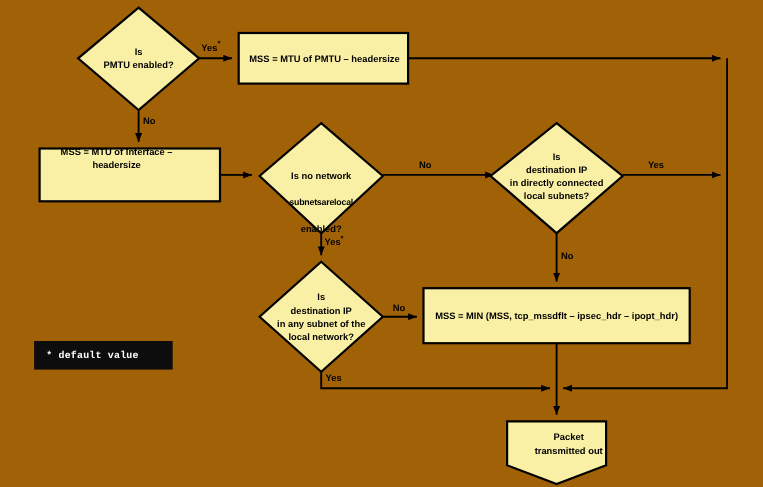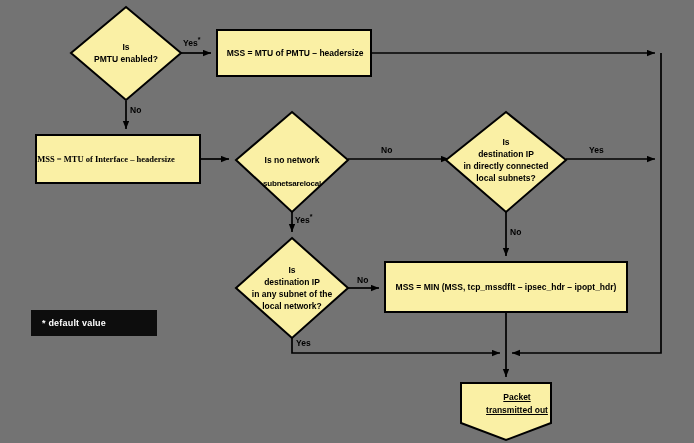--- a/index.html
+++ b/index.html
@@ -11,7 +11,7 @@
     position: relative;
     width: 694px;
     height: 443px;
-    background: #737373;
+    background: #a16207;
     overflow: hidden;
     font-family: "Liberation Sans", sans-serif;
   }

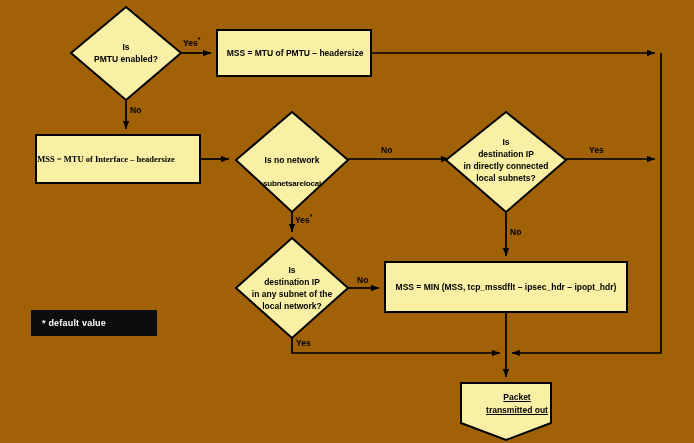--- a/index.html
+++ b/index.html
@@ -128,7 +128,7 @@
 
   <div class="node-label" style="left:218px; top:30px; width:154px; height:46px;">MSS = MTU of PMTU – headersize</div>
 
-  <div class="node-label" style="left:36px; top:135px; width:140px; height:48px;font-family:Liberation Serif, serif;">MSS = MTU of Interface – headersize</div>
+  <div class="node-label" style="left:36px; top:120px; width:140px; height:48px;">MSS = MTU of Interface – headersize</div>
 
   <div class="node-label" style="left:236px; top:140px; width:112px; height:42px; display:block; padding-top:2px;">
     <div>Is no network</div>

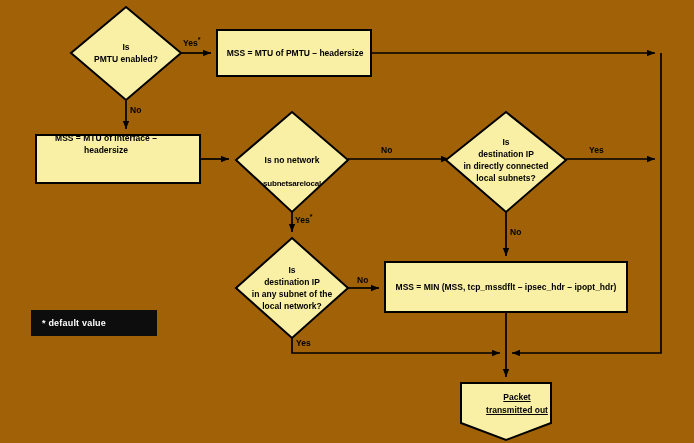--- a/index.html
+++ b/index.html
@@ -133,6 +133,7 @@
   <div class="node-label" style="left:236px; top:140px; width:112px; height:42px; display:block; padding-top:2px;">
     <div>Is no network</div>
     <div class="condensed">subnetsarelocal</div>
+    <div>enabled?</div>
   </div>
 
   <div class="node-label" style="left:431px; top:132px; width:150px; height:56px;">Is

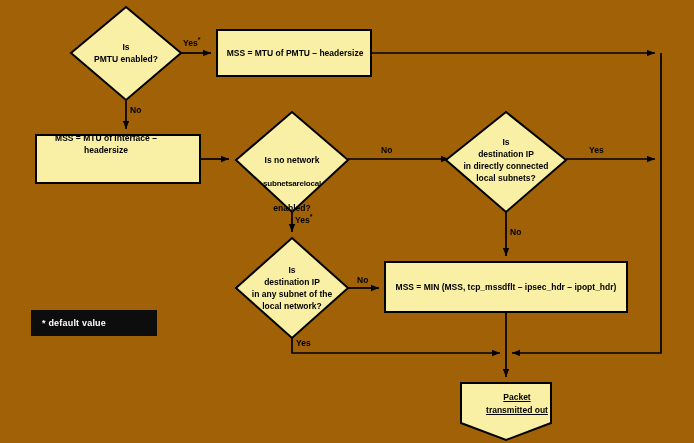--- a/index.html
+++ b/index.html
@@ -53,7 +53,7 @@
     position: absolute;
     background: #0d0d0d;
     color: #ffffff;
-    font-family: Liberation Sans, sans-serif;
+    font-family: Liberation Mono, monospace;
     font-weight: bold;
     font-size: 9px;
     display: flex;

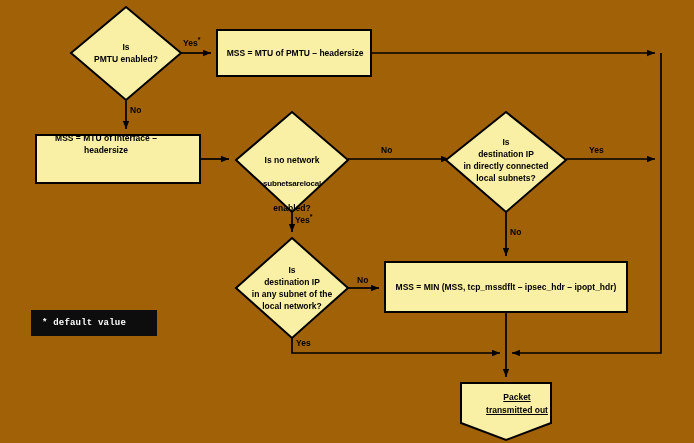--- a/index.html
+++ b/index.html
@@ -148,7 +148,7 @@
 
   <div class="node-label" style="left:385px; top:262px; width:242px; height:50px;">MSS = MIN (MSS, tcp_mssdflt – ipsec_hdr – ipopt_hdr)</div>
 
-  <div class="node-label" style="left:461px; top:387px; width:112px; height:34px; line-height:13px;text-decoration:underline;">Packet
+  <div class="node-label" style="left:461px; top:387px; width:112px; height:34px; line-height:13px;">Packet
 transmitted out</div>
 
   <div class="edge-label" style="left:183px; top:38px;">

